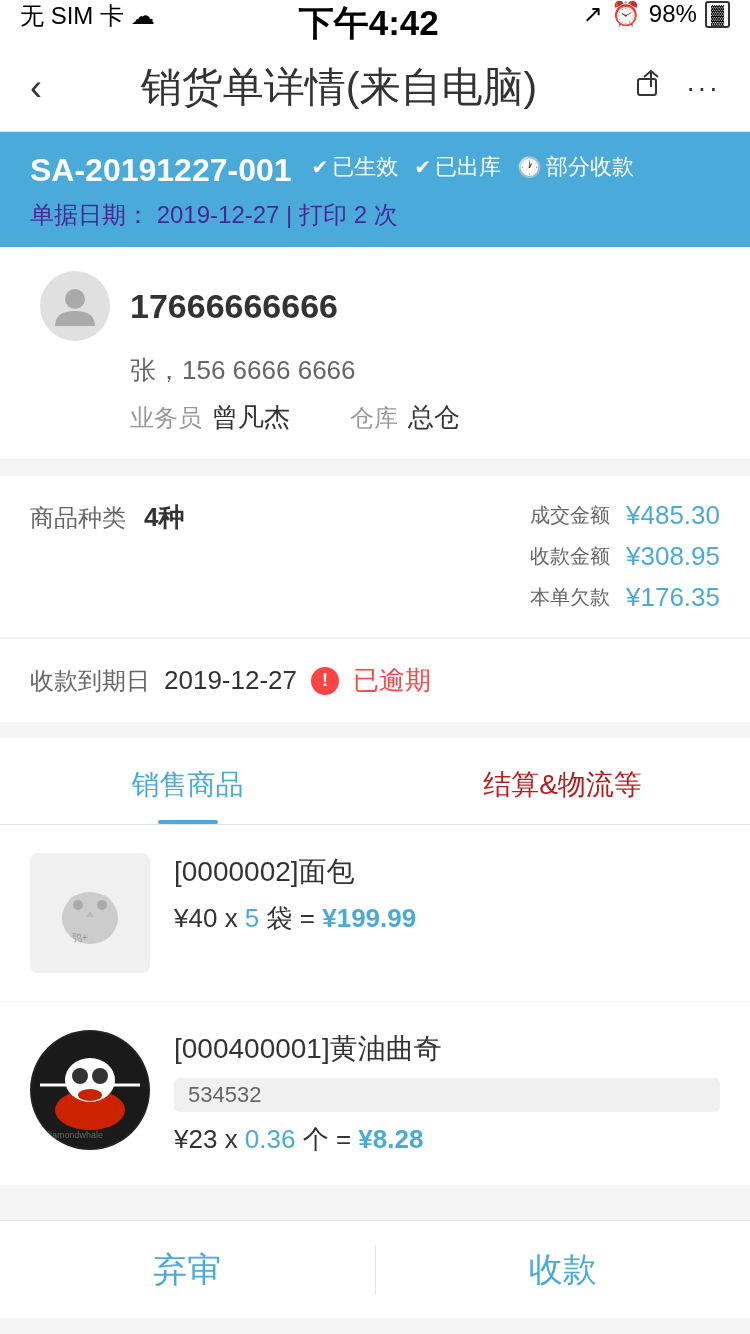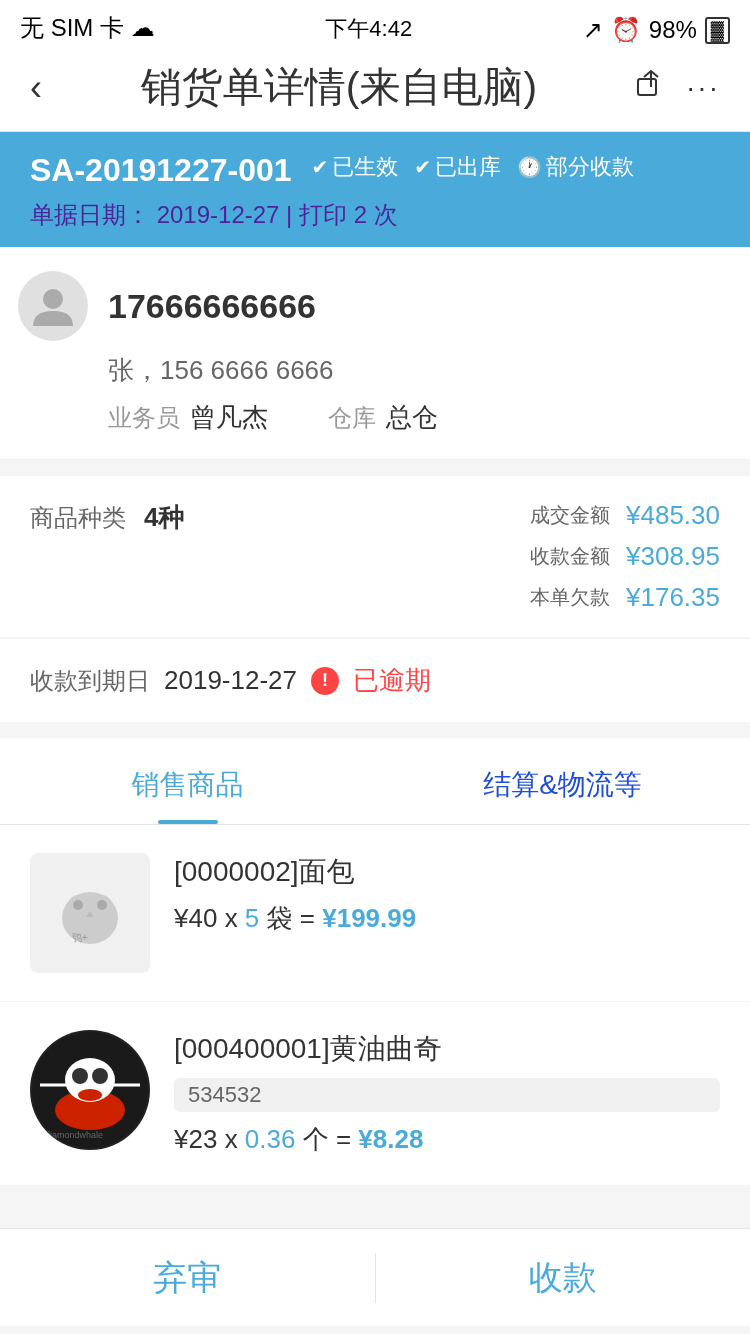--- a/index.html
+++ b/index.html
@@ -18,7 +18,7 @@
       background: #fff;
       height: 44px;
       display: flex;
-      align-items: flex-end;
+      align-items: flex-start;
       justify-content: space-between;
       padding: 0 20px;
       font-size: 24px;

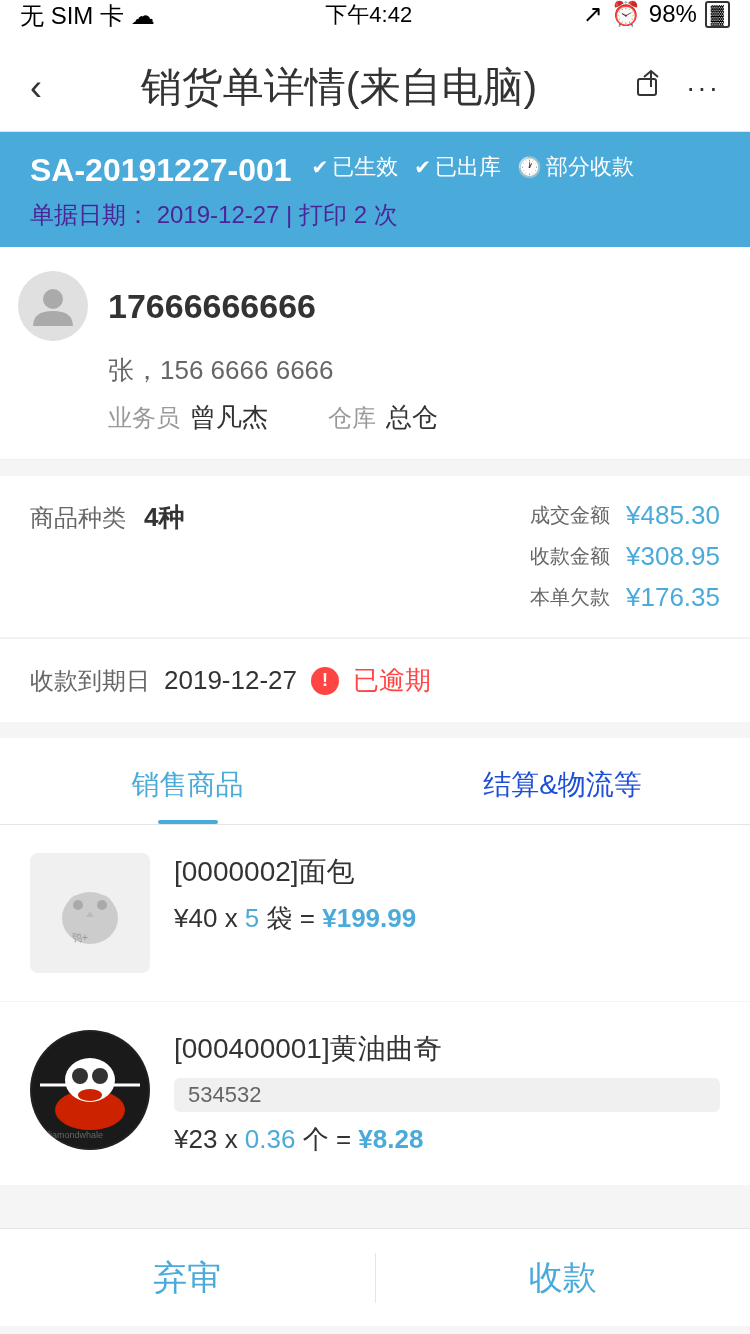--- a/index.html
+++ b/index.html
@@ -25,7 +25,7 @@
       font-weight: 500;
     }
     .status-left { display: flex; align-items: center; gap: 10px; }
-    .status-center { font-size: 22px; font-weight: 400; }
+    .status-center { font-size: 35px; font-weight: 700; }
     .status-right { display: flex; align-items: center; gap: 8px; }
 
     

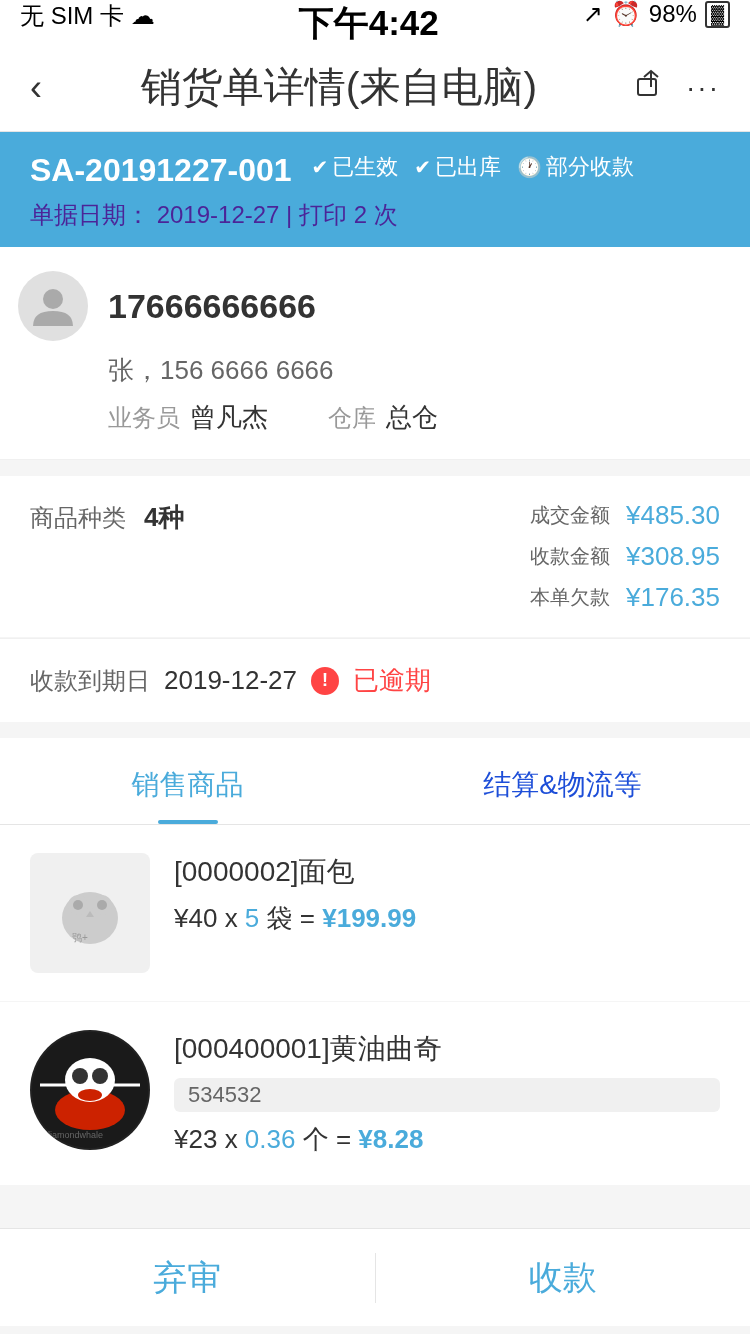--- a/index.html
+++ b/index.html
@@ -88,7 +88,7 @@
     
     .customer-section {
       background: #fff;
-      padding: 24px 18px;
+      padding: 24px 40px;
       display: flex;
       flex-direction: column;
       gap: 12px;

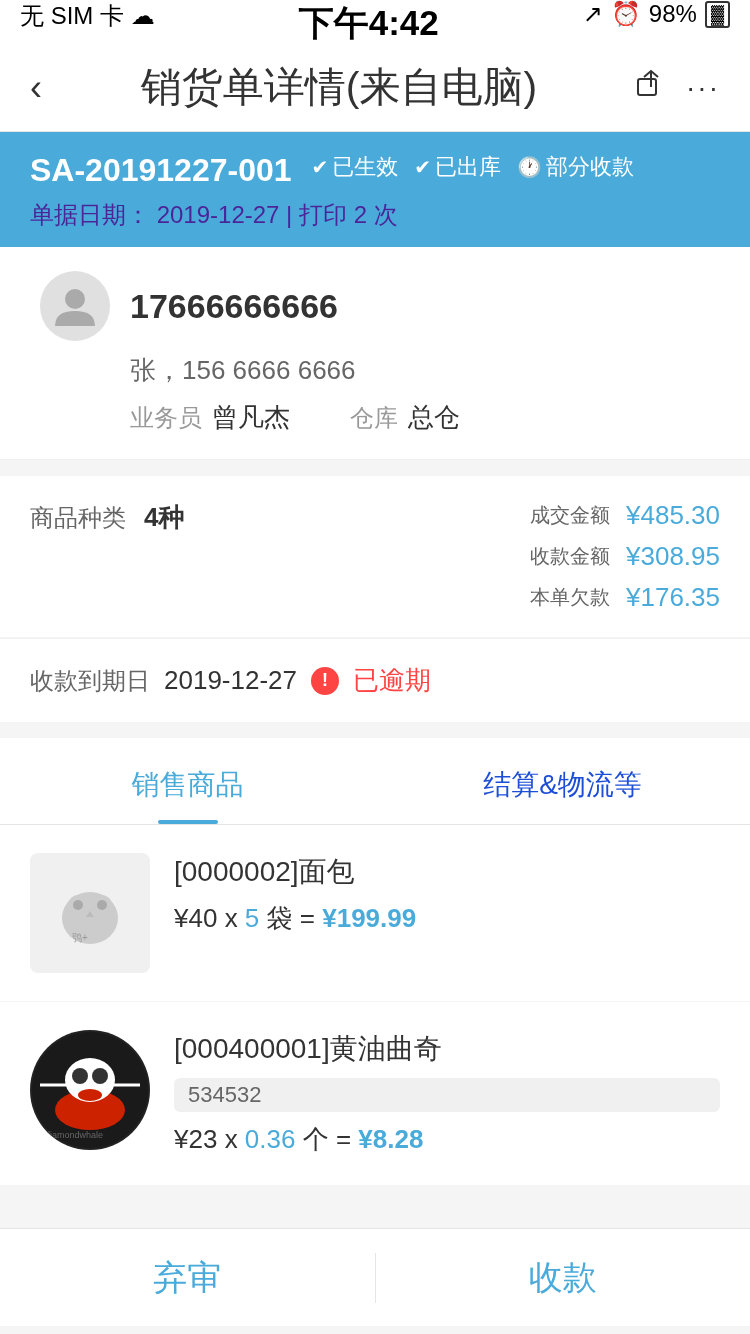--- a/index.html
+++ b/index.html
@@ -213,7 +213,7 @@
       color: #4AABDB;
     }
     .tab-item.inactive {
-      color: #1d4ed8;
+      color: #b91c1c;
     }
     .tab-underline {
       position: absolute;

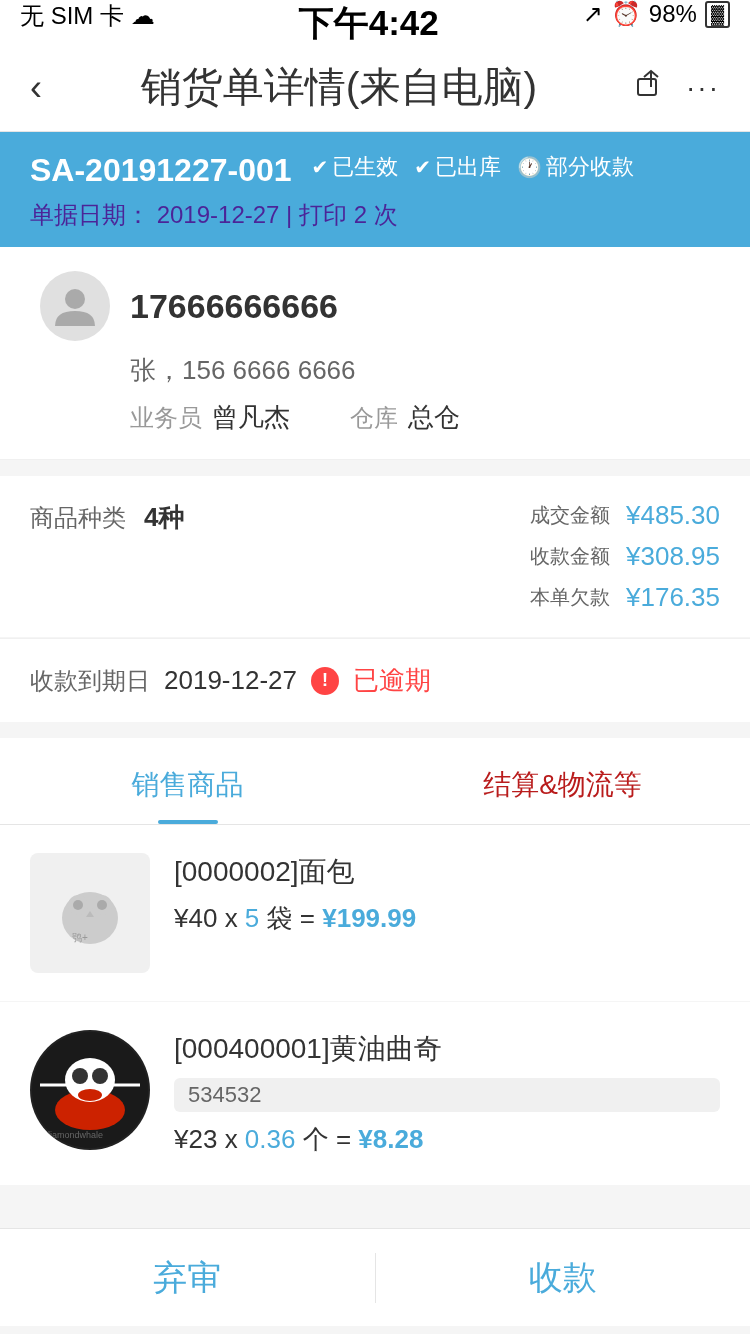--- a/index.html
+++ b/index.html
@@ -278,7 +278,7 @@
     
     .bottom-bar {
       position: fixed;
-      bottom: 8px;
+      bottom: 16px;
       left: 0;
       width: 750px;
       height: 98px;

